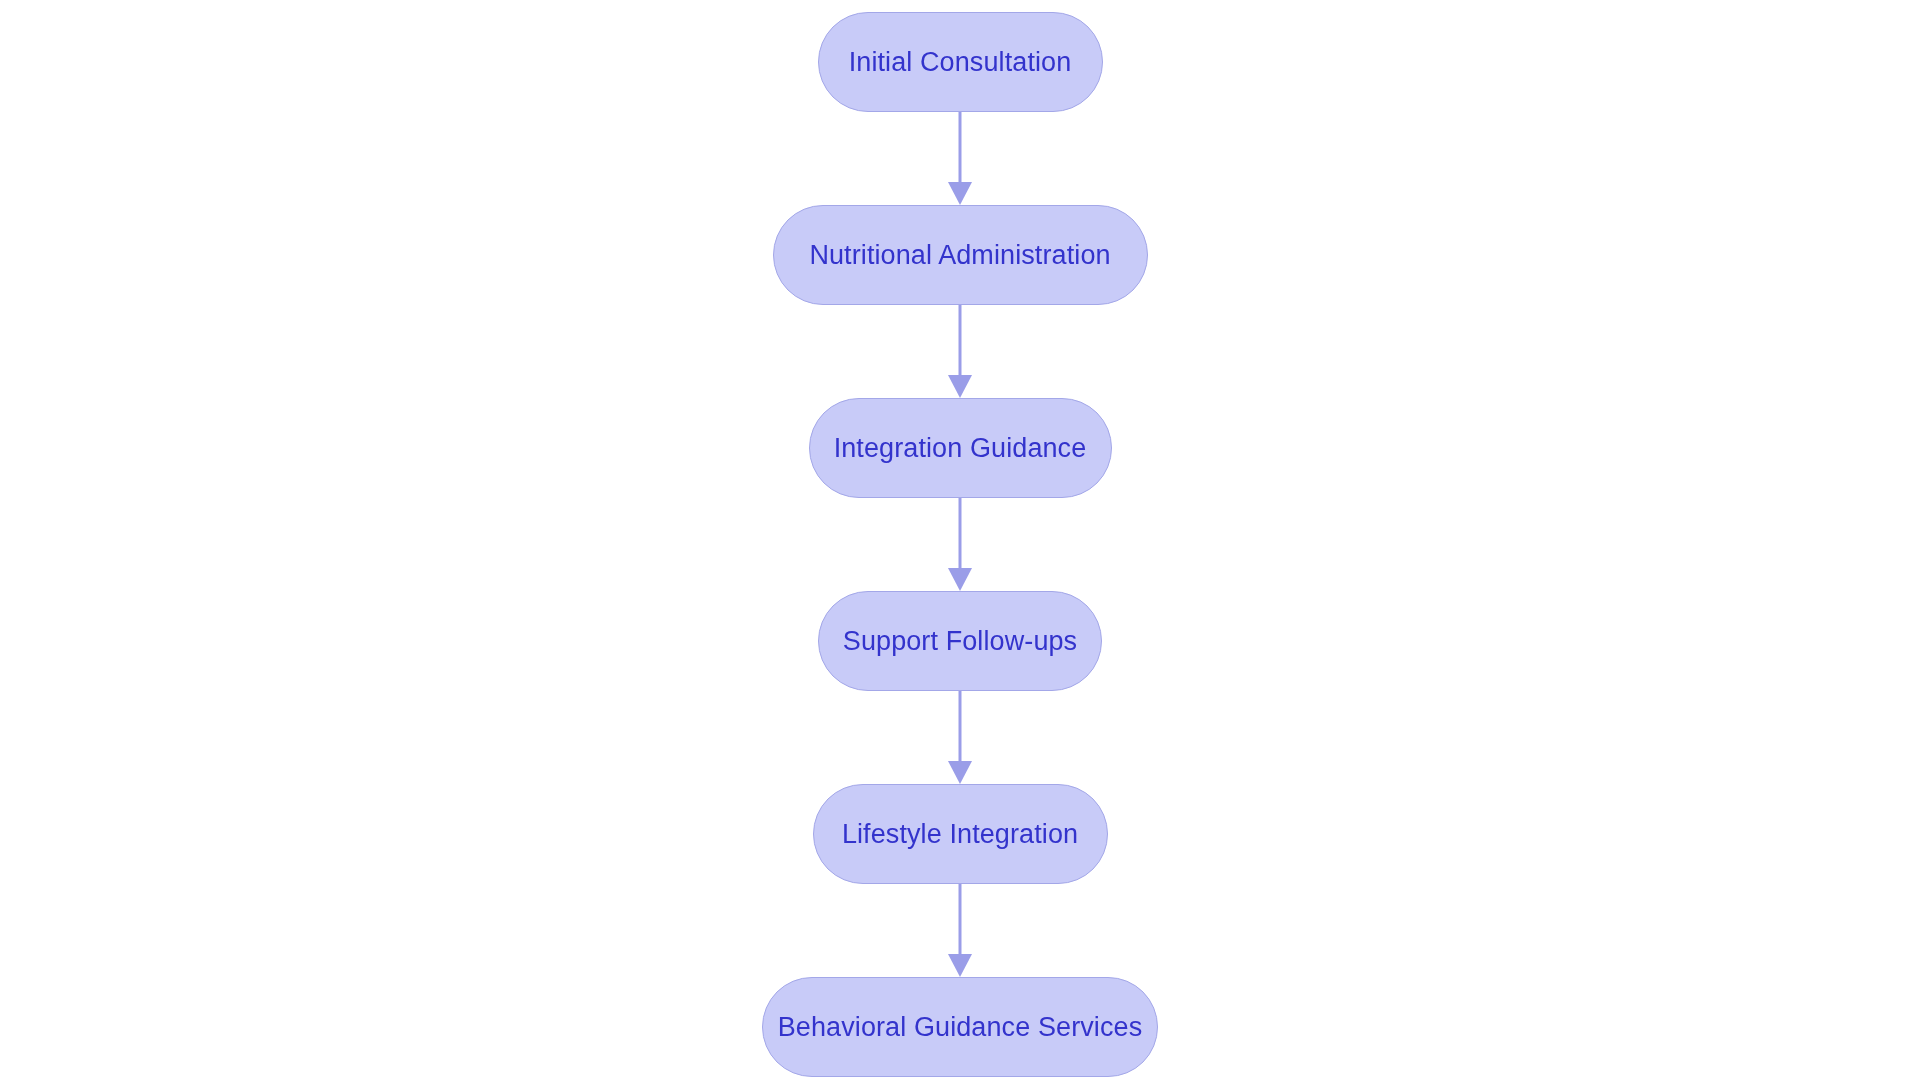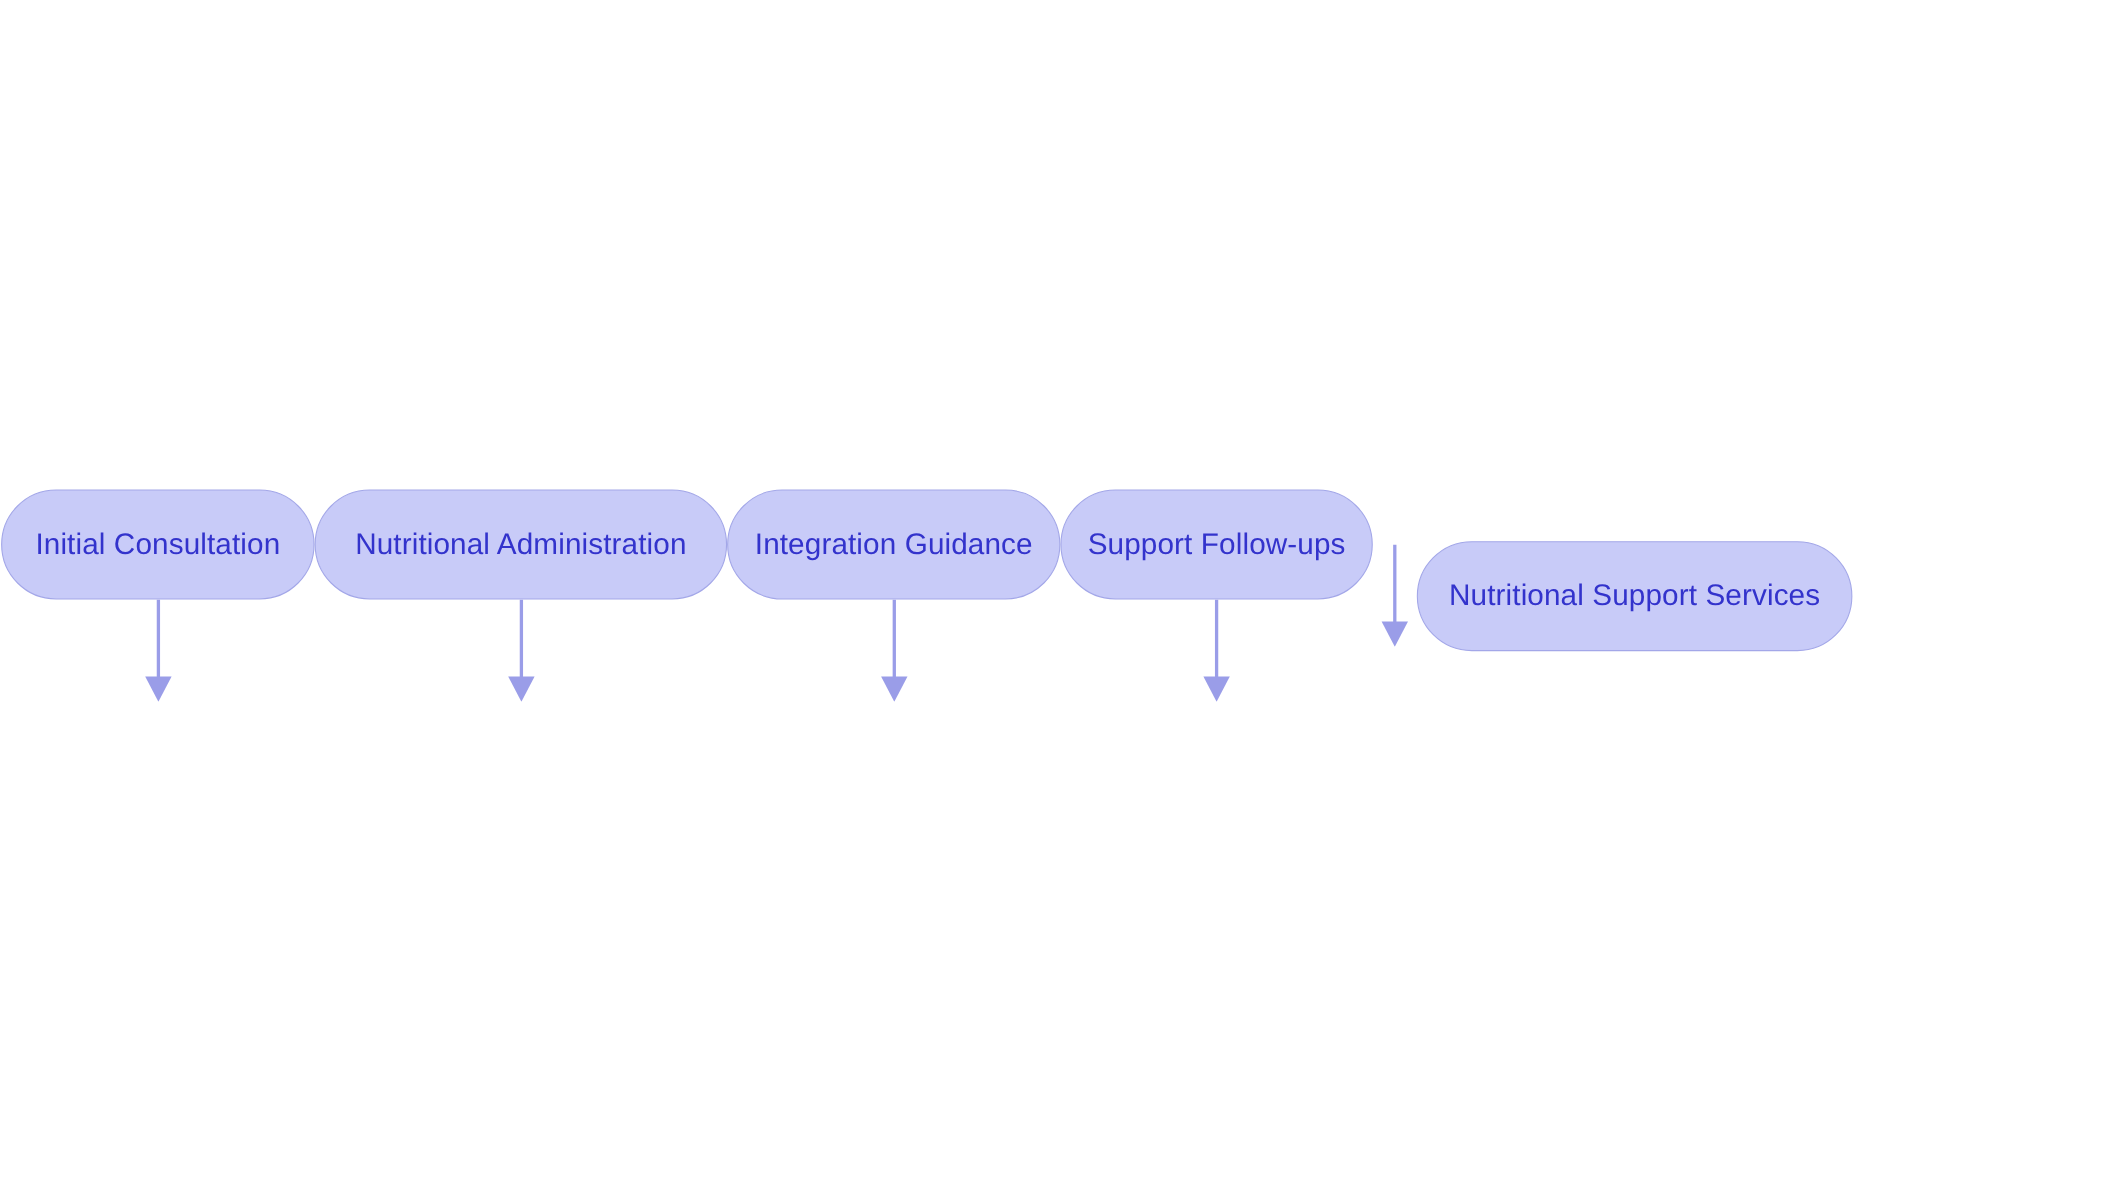--- a/index.html
+++ b/index.html
@@ -29,7 +29,7 @@
     width: 1920px;
     height: 1083px;
     display: flex;
-    flex-direction: row;
+    flex-direction: column;
     align-items: center;
   }
 

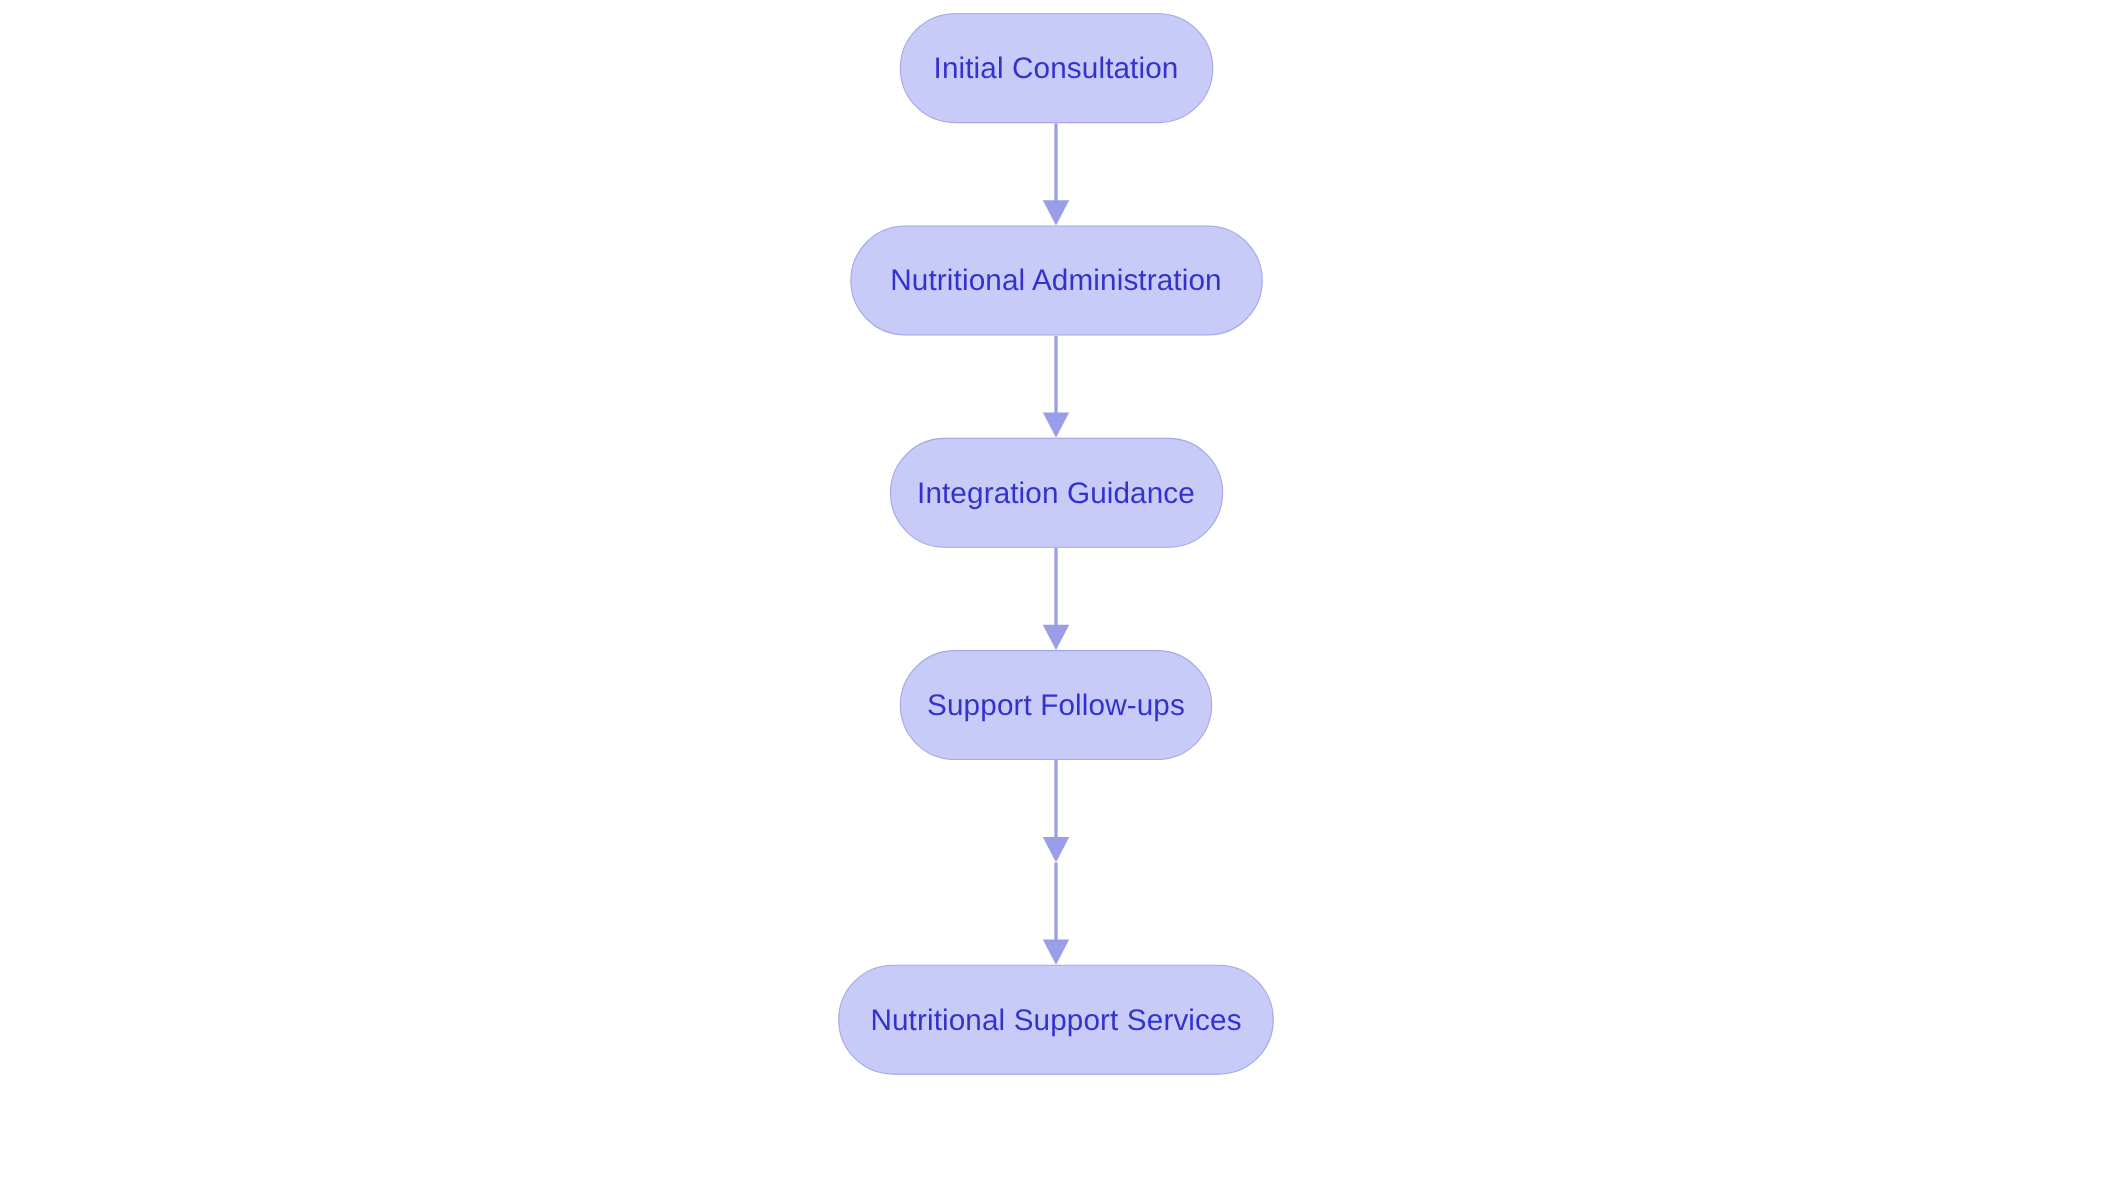--- a/index.html
+++ b/index.html
@@ -119,6 +119,9 @@
     </div>
 
     <div class="flow-step">
+      <div class="node" style="width:295px;">
+        <span class="node-label">Lifestyle Integration</span>
+      </div>
       <svg class="connector" width="40" height="93" viewBox="0 0 40 93" aria-hidden="true">
         <line x1="20" y1="0" x2="20" y2="75" stroke="#9a9de8" stroke-width="3"></line>
         <polygon points="20,93 8,70 32,70" fill="#9a9de8"></polygon>

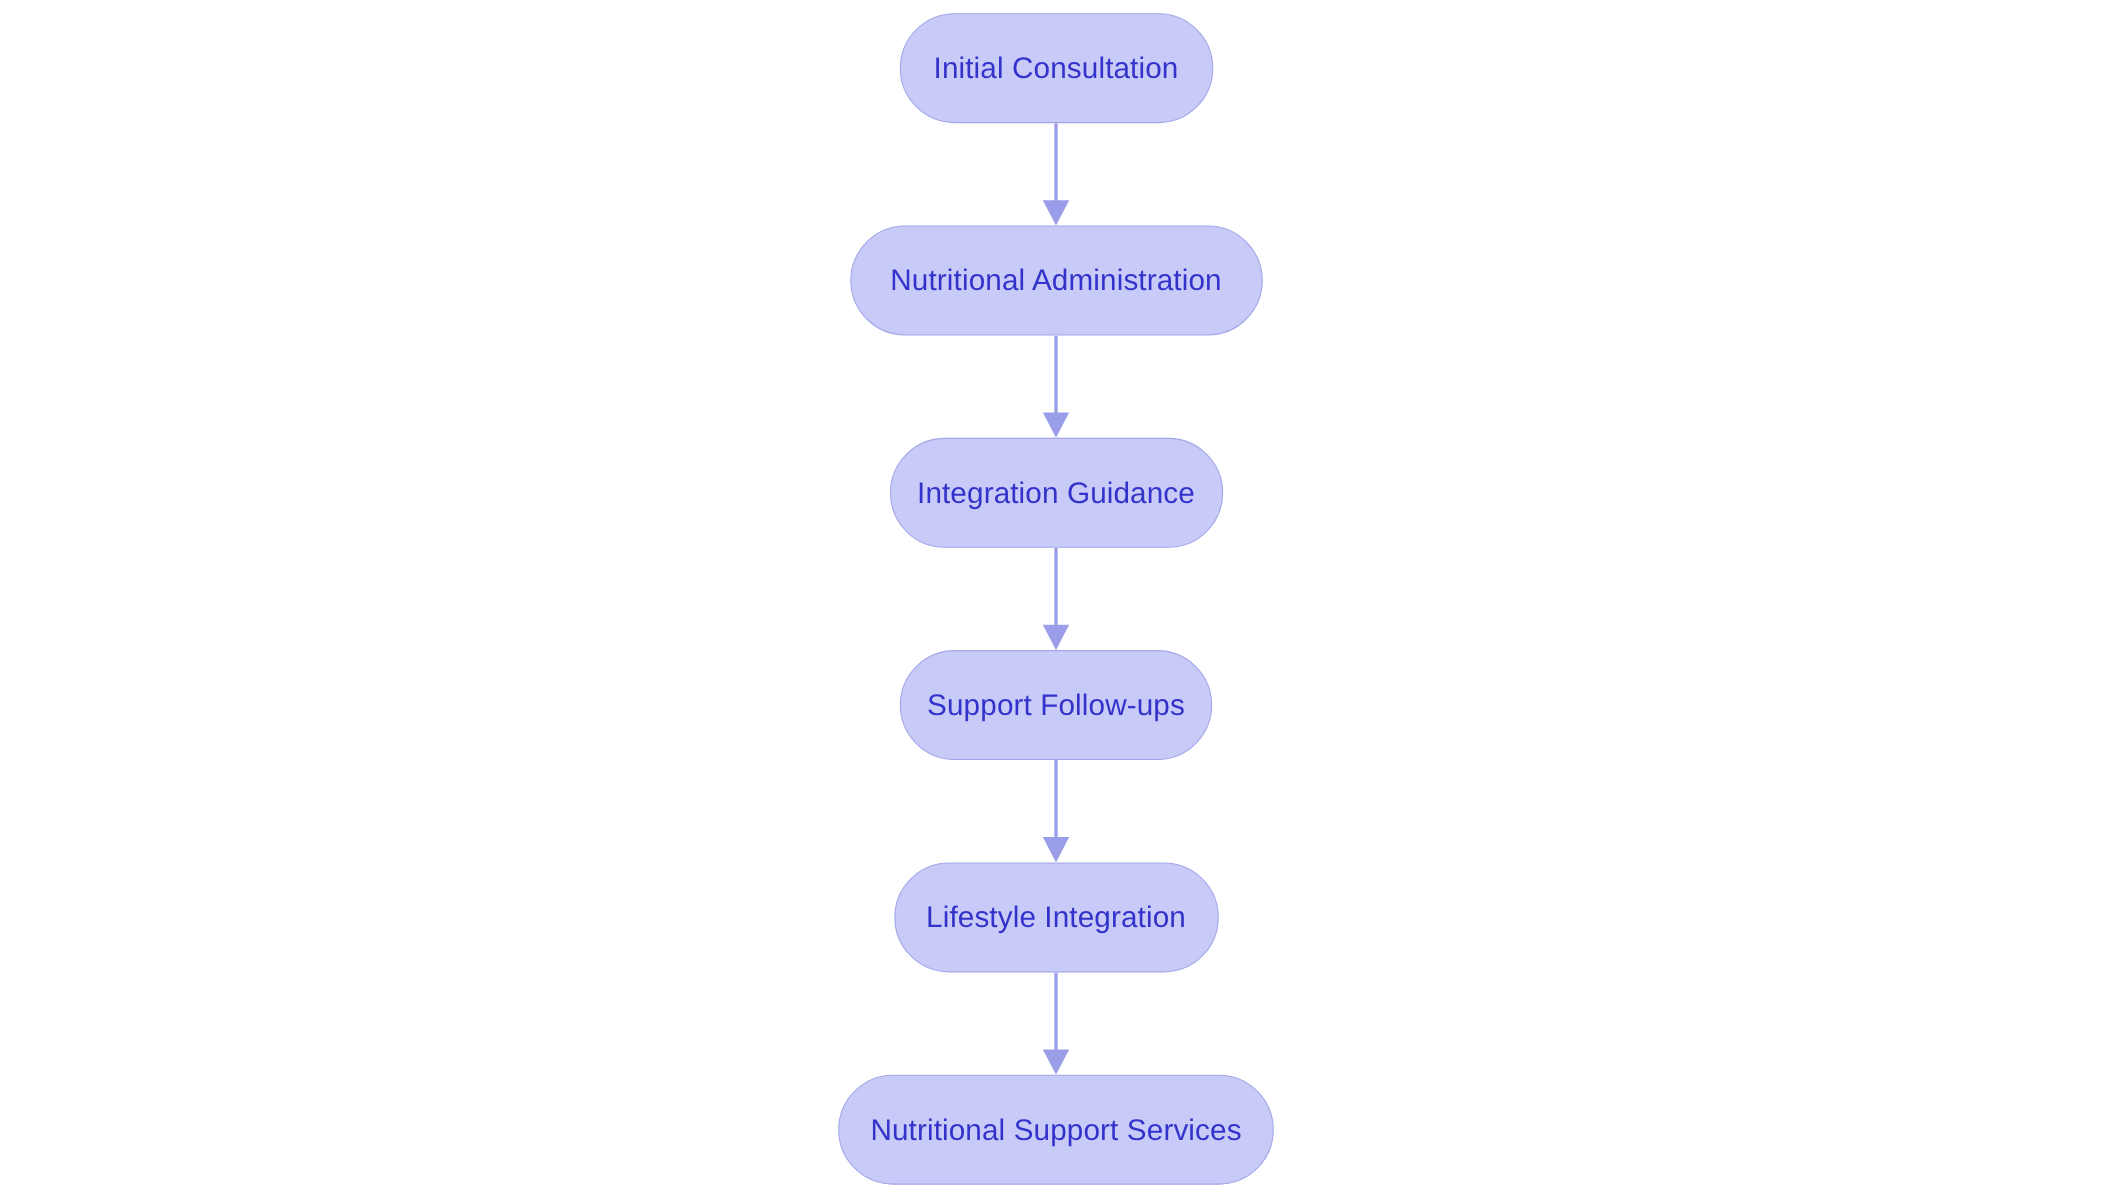--- a/index.html
+++ b/index.html
@@ -130,7 +130,7 @@
 
     <div class="flow-step">
       <div class="node" style="width:396px;">
-        <span class="node-label">Nutritional Support Services</span>
+        <span class="node-label">Behavioral Guidance Services</span>
       </div>
     </div>
 

